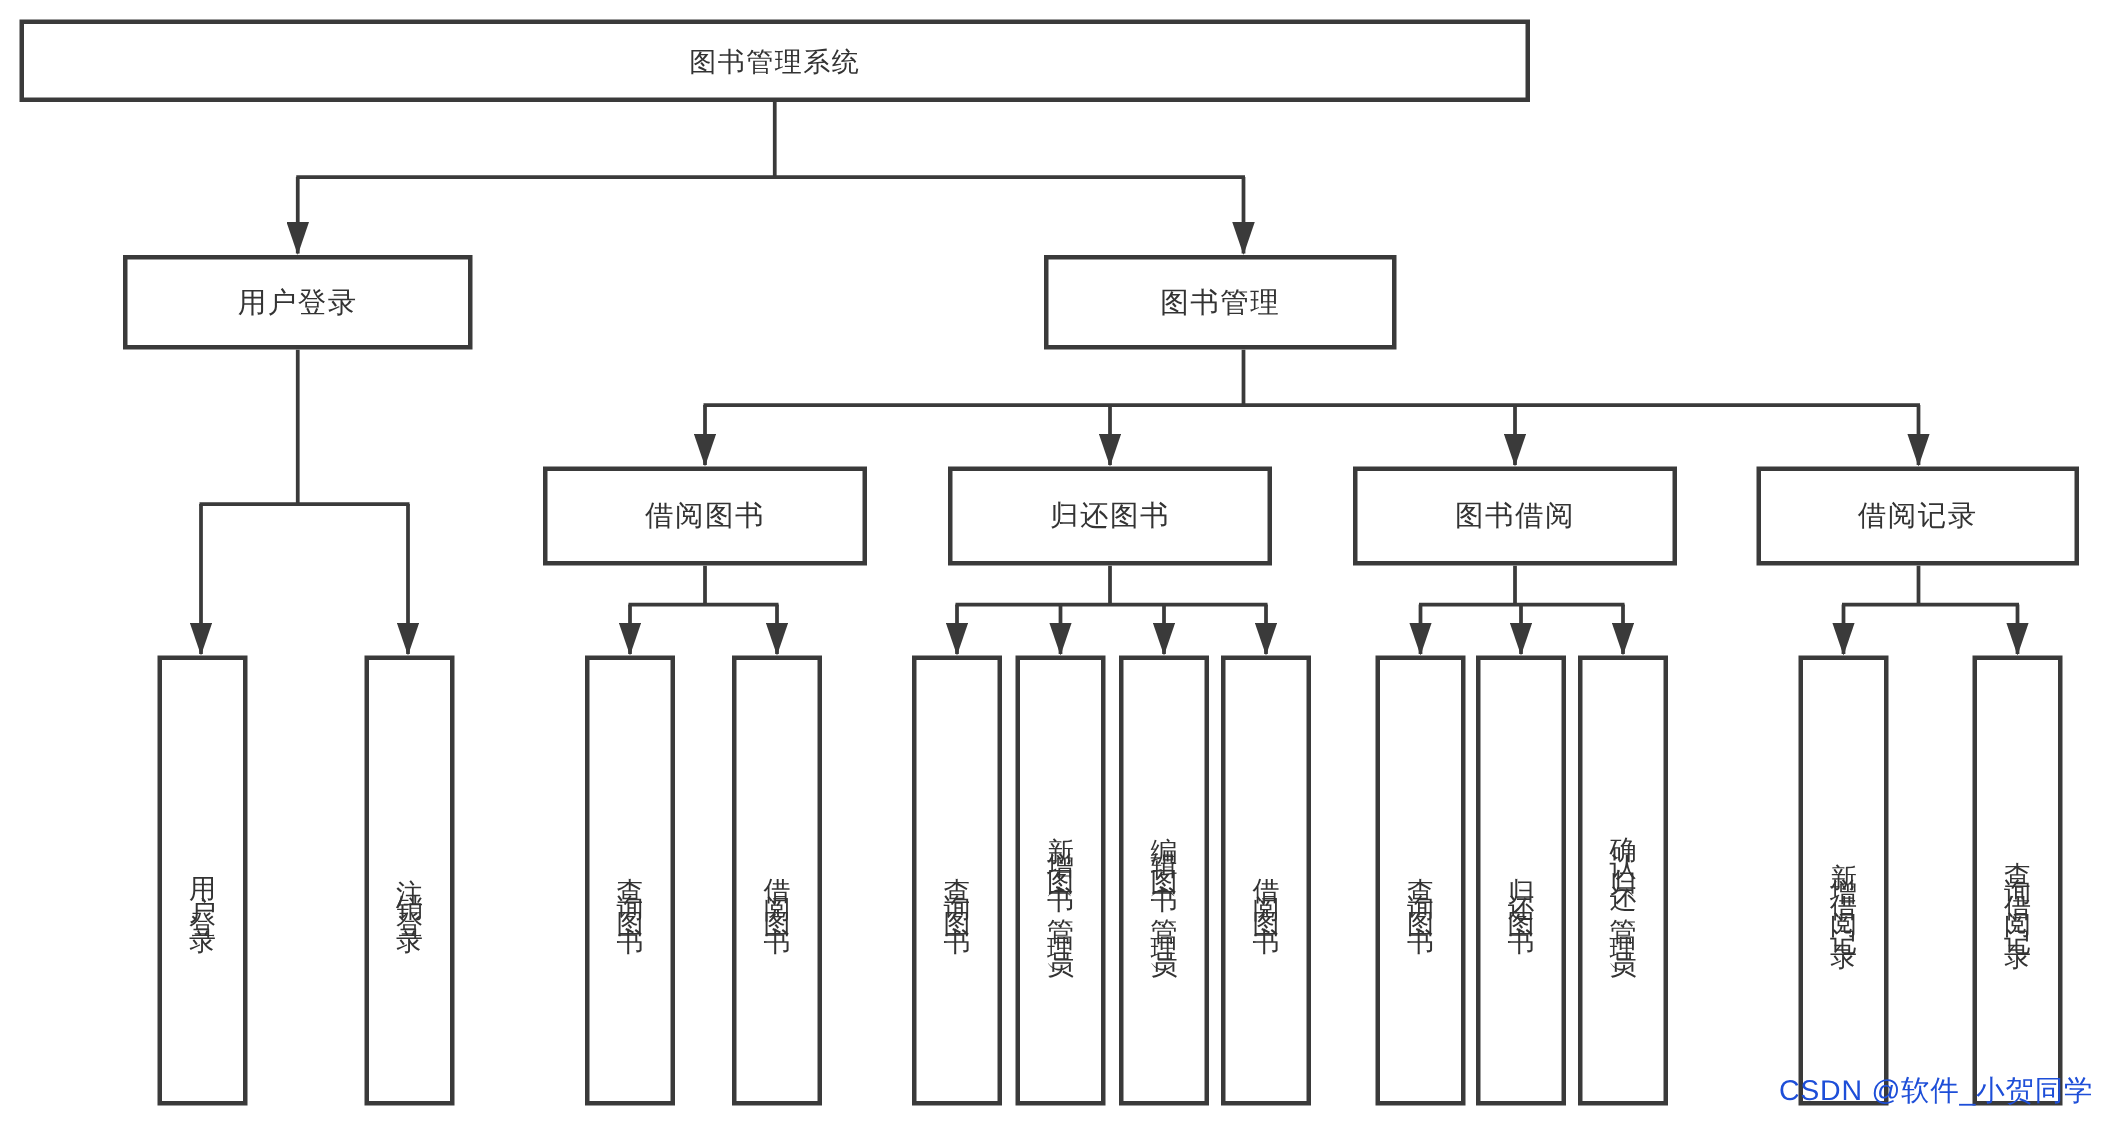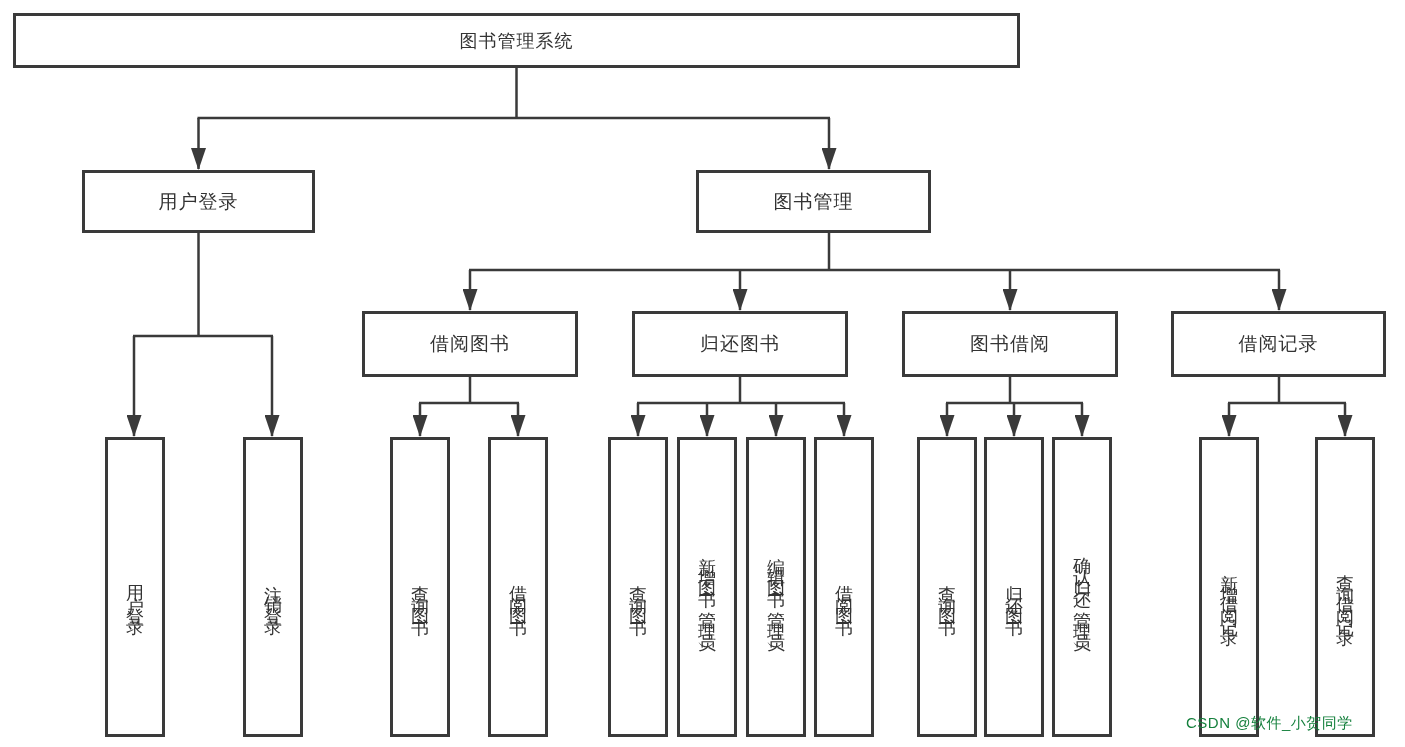--- a/index.html
+++ b/index.html
@@ -19,7 +19,7 @@
     font-size:18px;line-height:1;letter-spacing:11px;margin-bottom:-11px;
   }
   .watermark{
-    position:absolute;left:1186px;top:714px;font-size:15px;color:#15803d;
+    position:absolute;left:1186px;top:714px;font-size:19px;color:#1d4ed8;
     white-space:nowrap;letter-spacing:0.5px;
   }
 </style>

